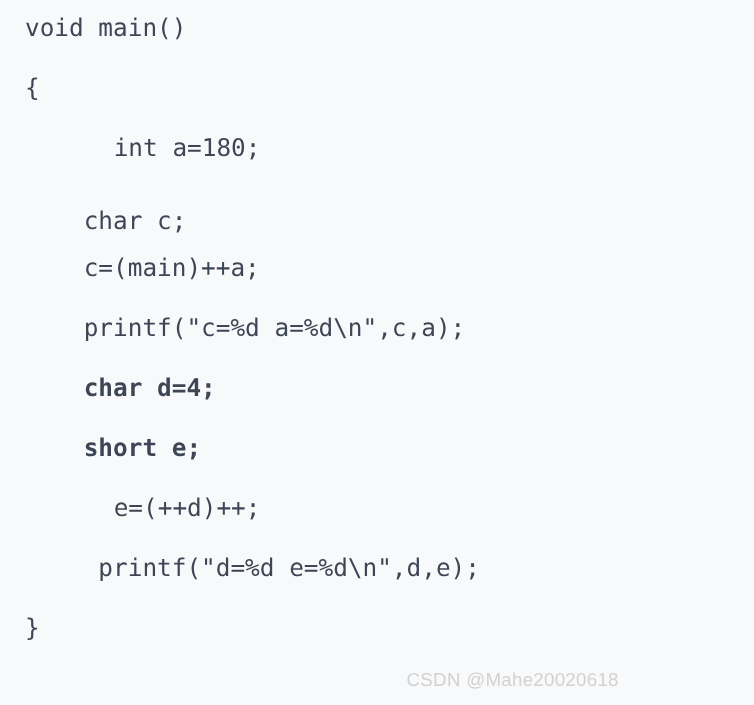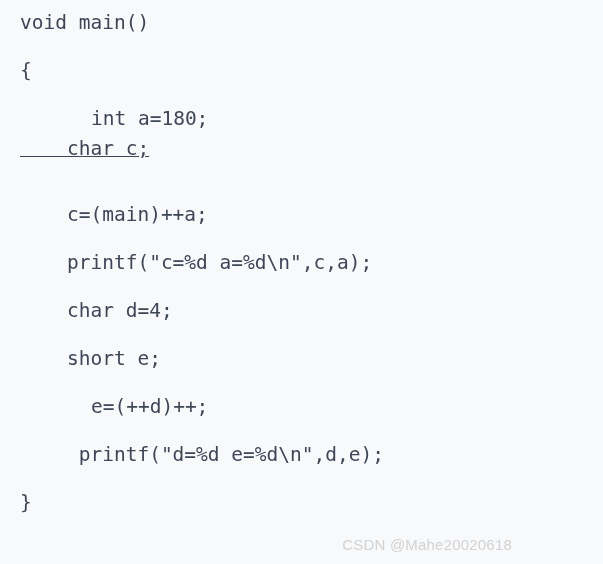--- a/index.html
+++ b/index.html
@@ -38,7 +38,7 @@
   .ln0  { top: -1px;  }
   .ln1  { top: 47px;  }
   .ln2  { top: 95px; padding-left: 44px;  }
-  .ln3  { top: 125px; text-decoration: underline; }
+  .ln3  { top: 153px; }
   .ln4  { top: 191px; }
   .ln5  { top: 239px; }
   .ln6  { top: 287px; }

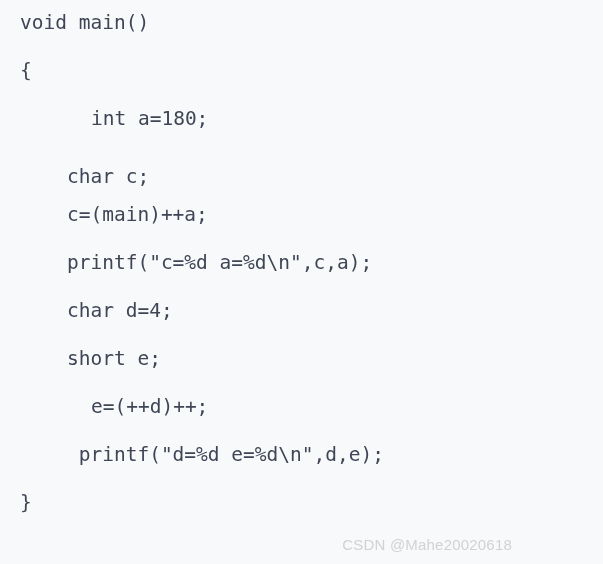--- a/index.html
+++ b/index.html
@@ -41,7 +41,7 @@
   .ln3  { top: 153px; }
   .ln4  { top: 191px; }
   .ln5  { top: 239px; }
-  .ln6  { top: 287px; }
+  .ln6  { top: 287px; font-weight: bold; }
   .ln7  { top: 335px; }
   .ln8  { top: 383px; padding-left: 44px; }
   .ln9  { top: 431px; }

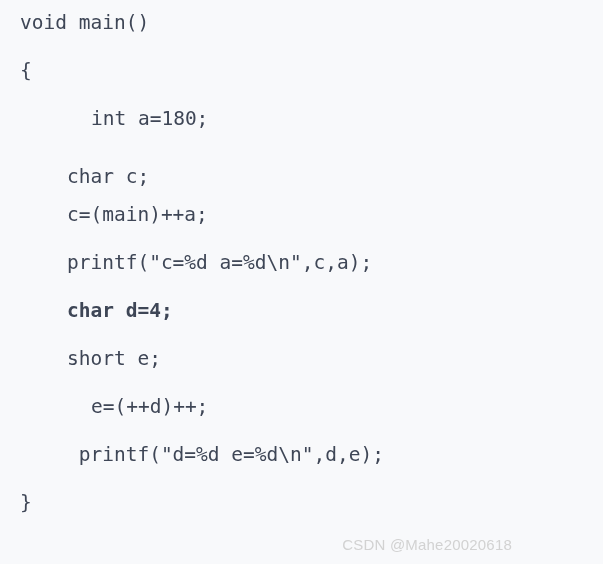--- a/index.html
+++ b/index.html
@@ -42,7 +42,7 @@
   .ln4  { top: 191px; }
   .ln5  { top: 239px; }
   .ln6  { top: 287px; font-weight: bold; }
-  .ln7  { top: 335px; }
+  .ln7  { top: 335px; font-weight: bold; }
   .ln8  { top: 383px; padding-left: 44px; }
   .ln9  { top: 431px; }
   .ln10 { top: 479px; }

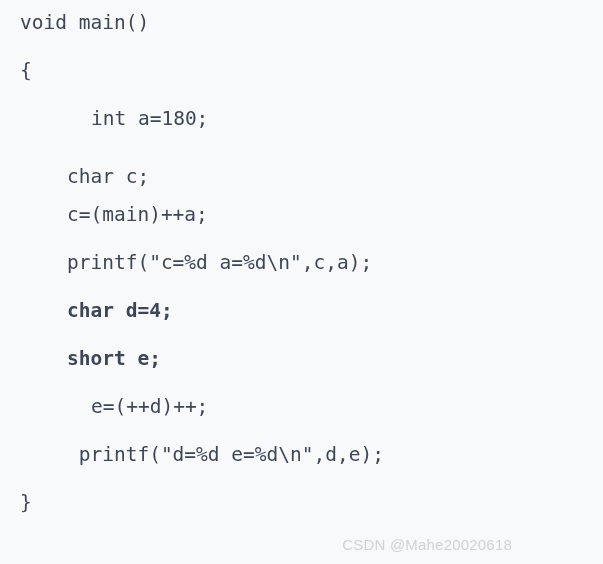--- a/index.html
+++ b/index.html
@@ -48,7 +48,7 @@
   .ln10 { top: 479px; }
   #watermark {
     position: absolute;
-    right: 15px;
+    right: 32px;
     top: 536px;
     font-family: "Liberation Sans", sans-serif;
     font-size: 15px;

